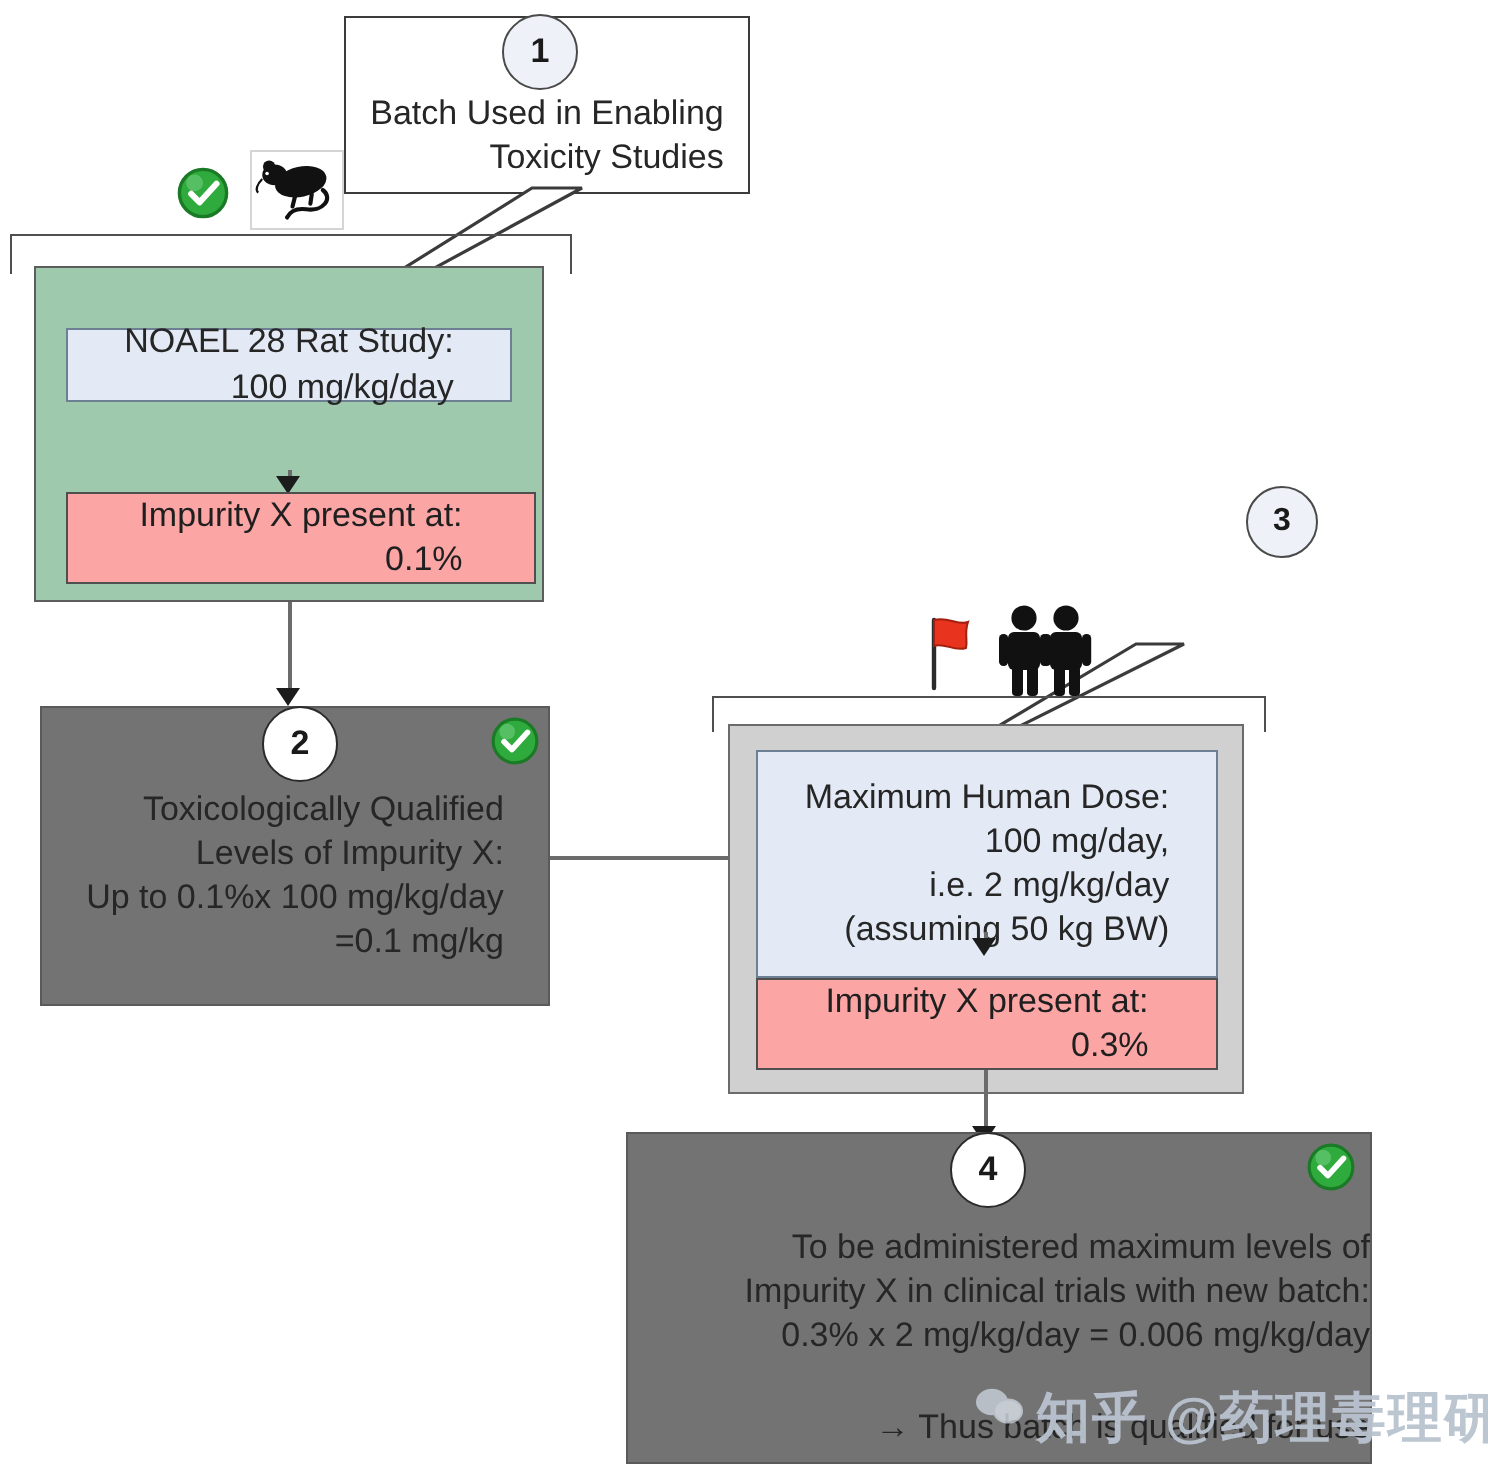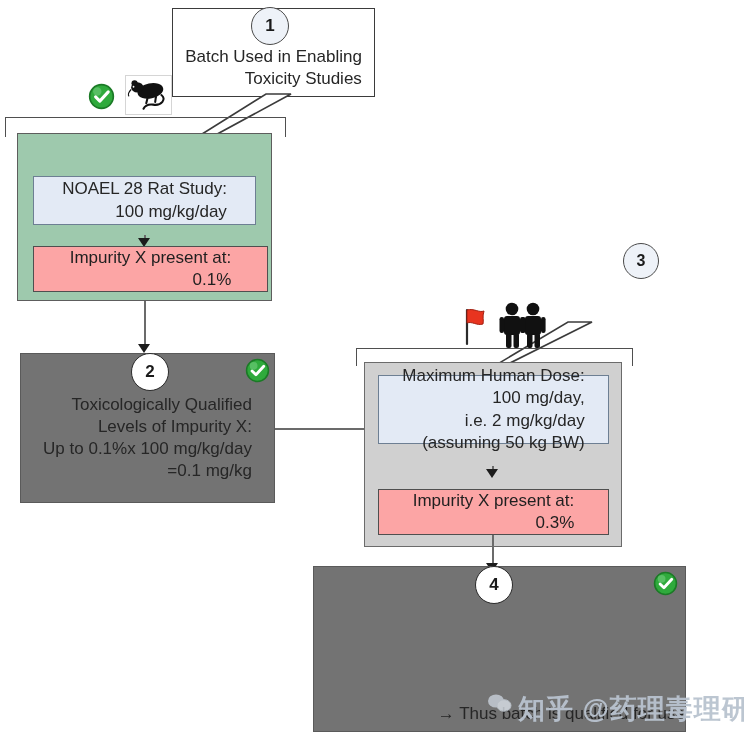--- a/index.html
+++ b/index.html
@@ -171,7 +171,7 @@
 
   <div class="abs greenpanel" style="left:17px; top:133px; width:255px; height:168px;"></div>
 
-  <div class="abs bluebox" style="left:33px; top:176px; width:223px; height:49px;">
+  <div class="abs bluebox" style="left:33px; top:164px; width:223px; height:37px;">
     <div class="boxtext">NOAEL 28 Rat Study:
 100 mg/kg/day</div>
   </div>

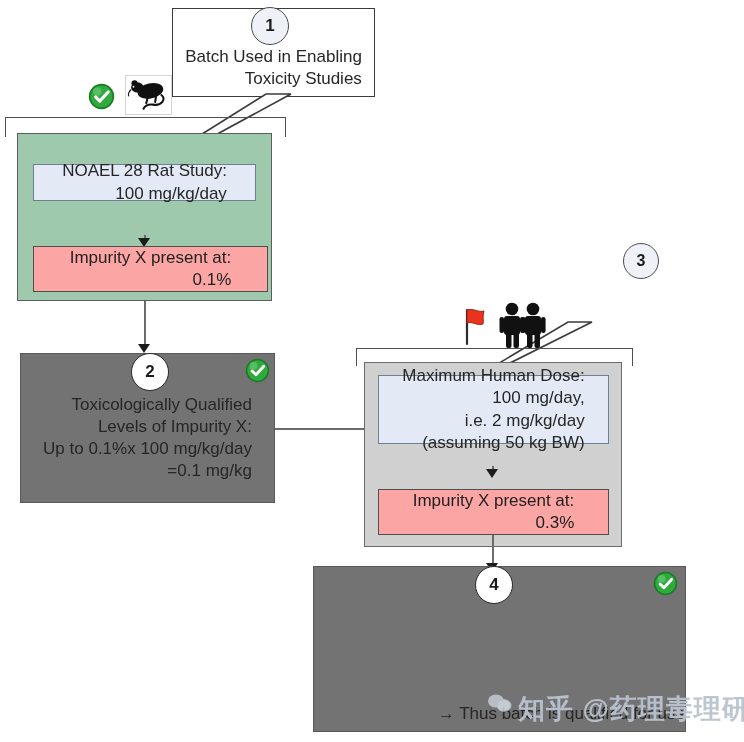--- a/index.html
+++ b/index.html
@@ -239,7 +239,7 @@
 
   <div class="abs graypanel" style="left:364px; top:362px; width:258px; height:185px;"></div>
 
-  <div class="abs bluebox" style="left:378px; top:375px; width:231px; height:69px;">
+  <div class="abs bluebox" style="left:378px; top:375px; width:231px; height:114px;">
     <div class="boxtext">Maximum Human Dose:
 100 mg/day,
 i.e. 2 mg/kg/day

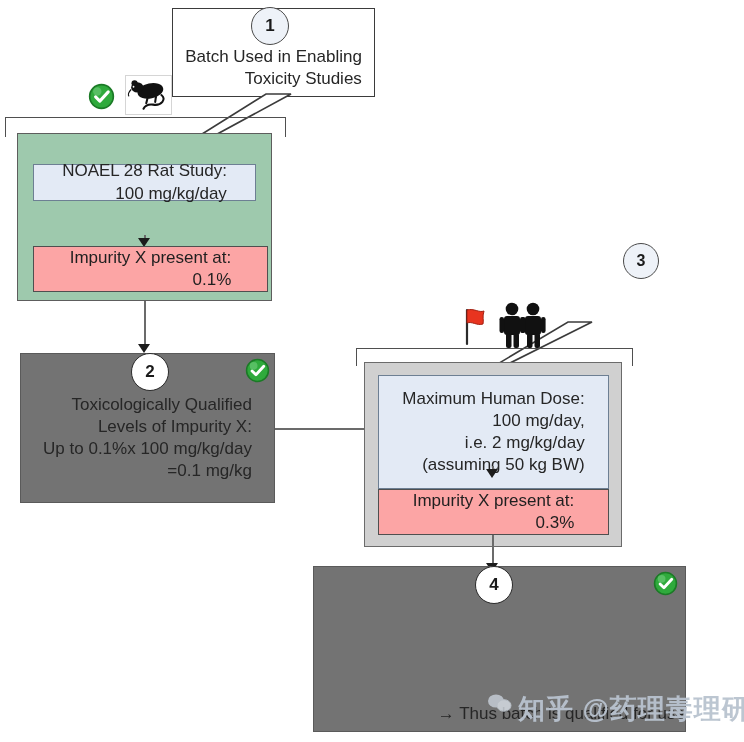--- a/index.html
+++ b/index.html
@@ -258,6 +258,9 @@
   <div class="abs arrowdown" style="left:486px; top:563px;"></div>
 
   <div class="abs resultbox" style="left:313px; top:566px; width:373px; height:166px;">
+    <div class="boxtext" style="position:absolute; left:0; right:0; top:46px;">To be administered maximum levels of
+Impurity X in clinical trials with new batch:
+0.3% x 2 mg/kg/day  = 0.006 mg/kg/day</div>
     <div class="boxtext" style="position:absolute; left:0; right:0; top:136px;margin-left:42px;">→ Thus batch is qualified for use</div>
   </div>
   <div class="numcircle plain" style="left:475px; top:566px; width:36px; height:36px; font-size:17px;">

